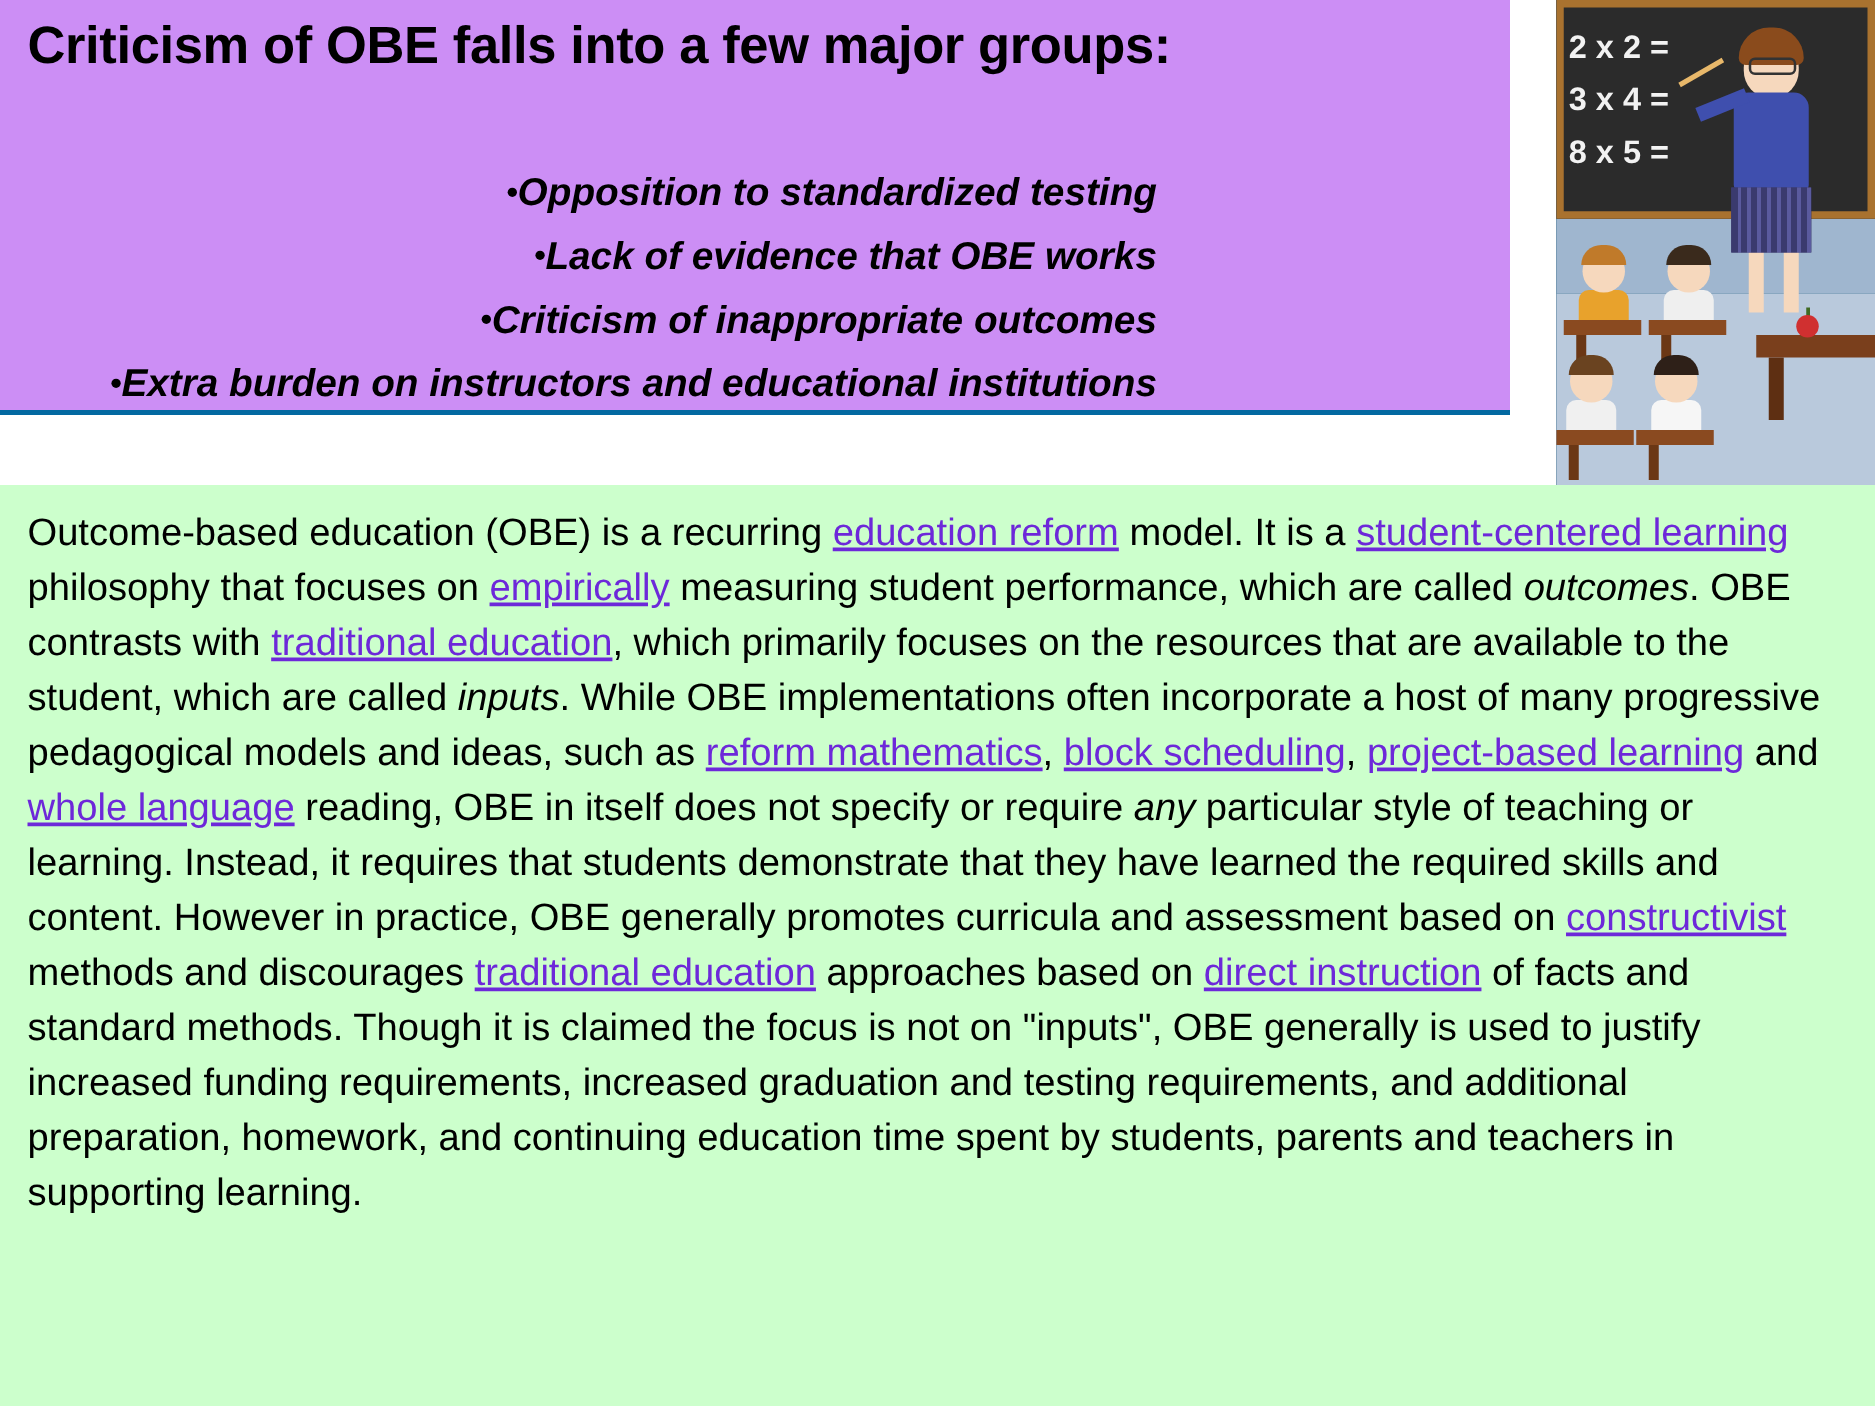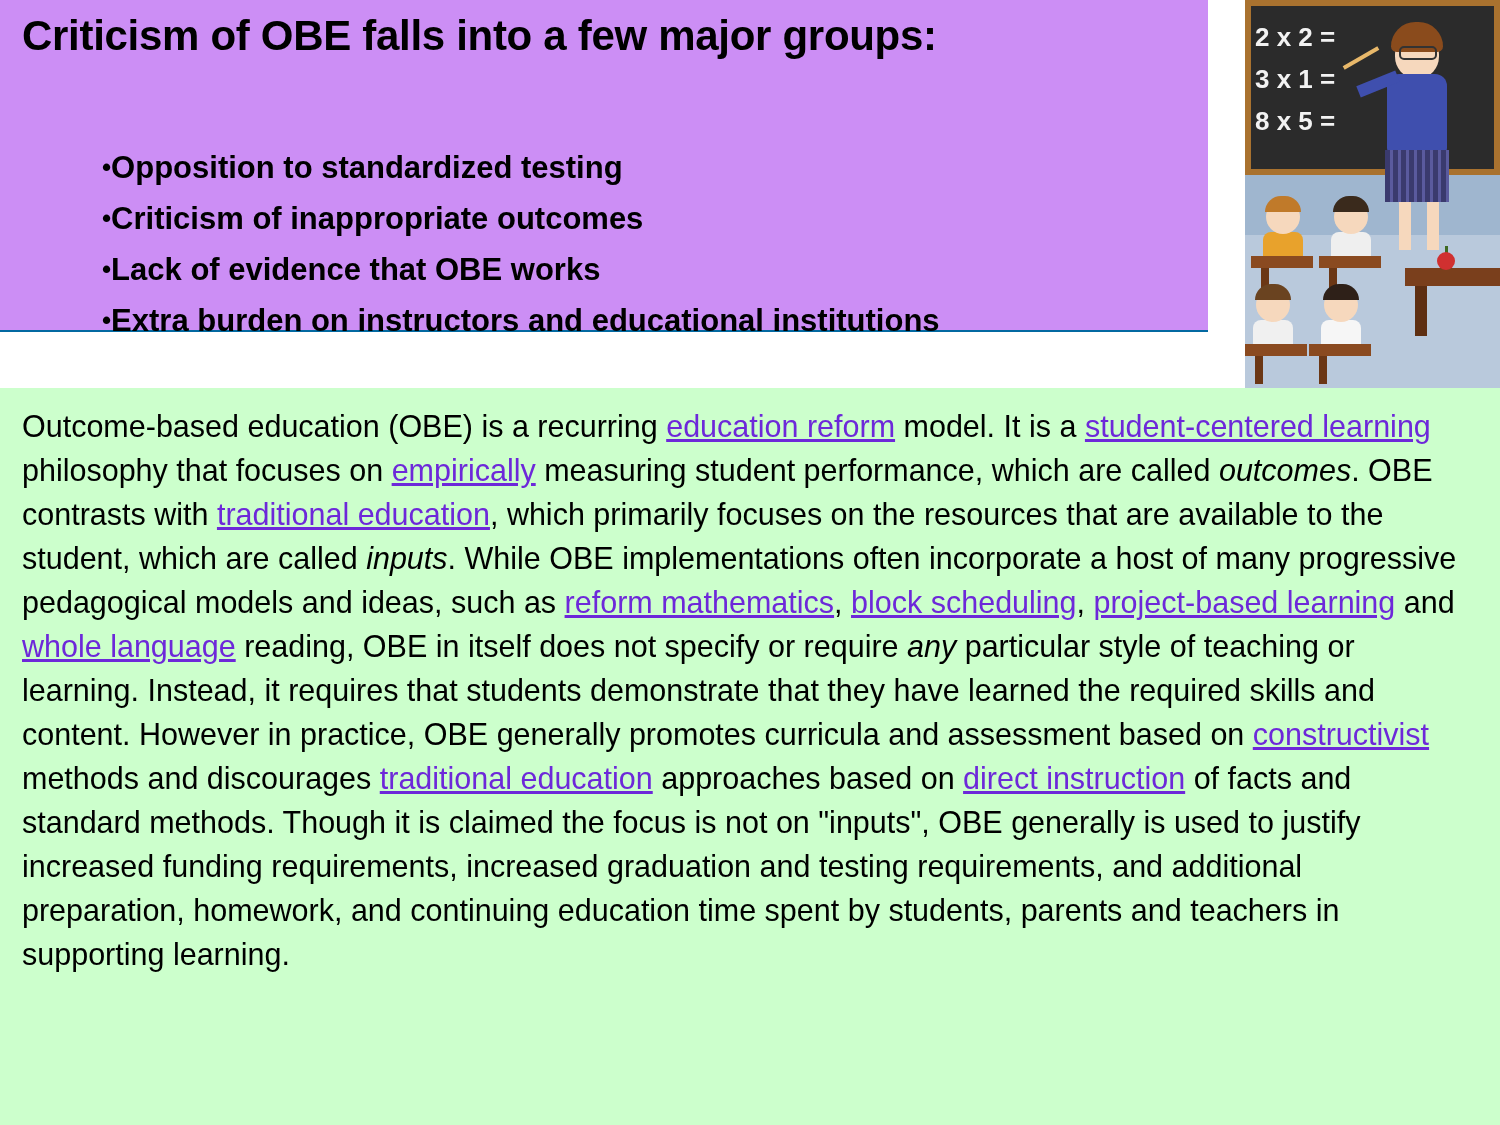--- a/index.html
+++ b/index.html
@@ -27,8 +27,9 @@
     width: 1208px;
     height: 332px;
     background: #cc8ef5;
-    border-bottom: 2px solid #0369a1;
+    border-bottom: 4px solid #0369a1;
     box-sizing: border-box;
+    text-align: right;
   }
   .slide-title {
     position: absolute;

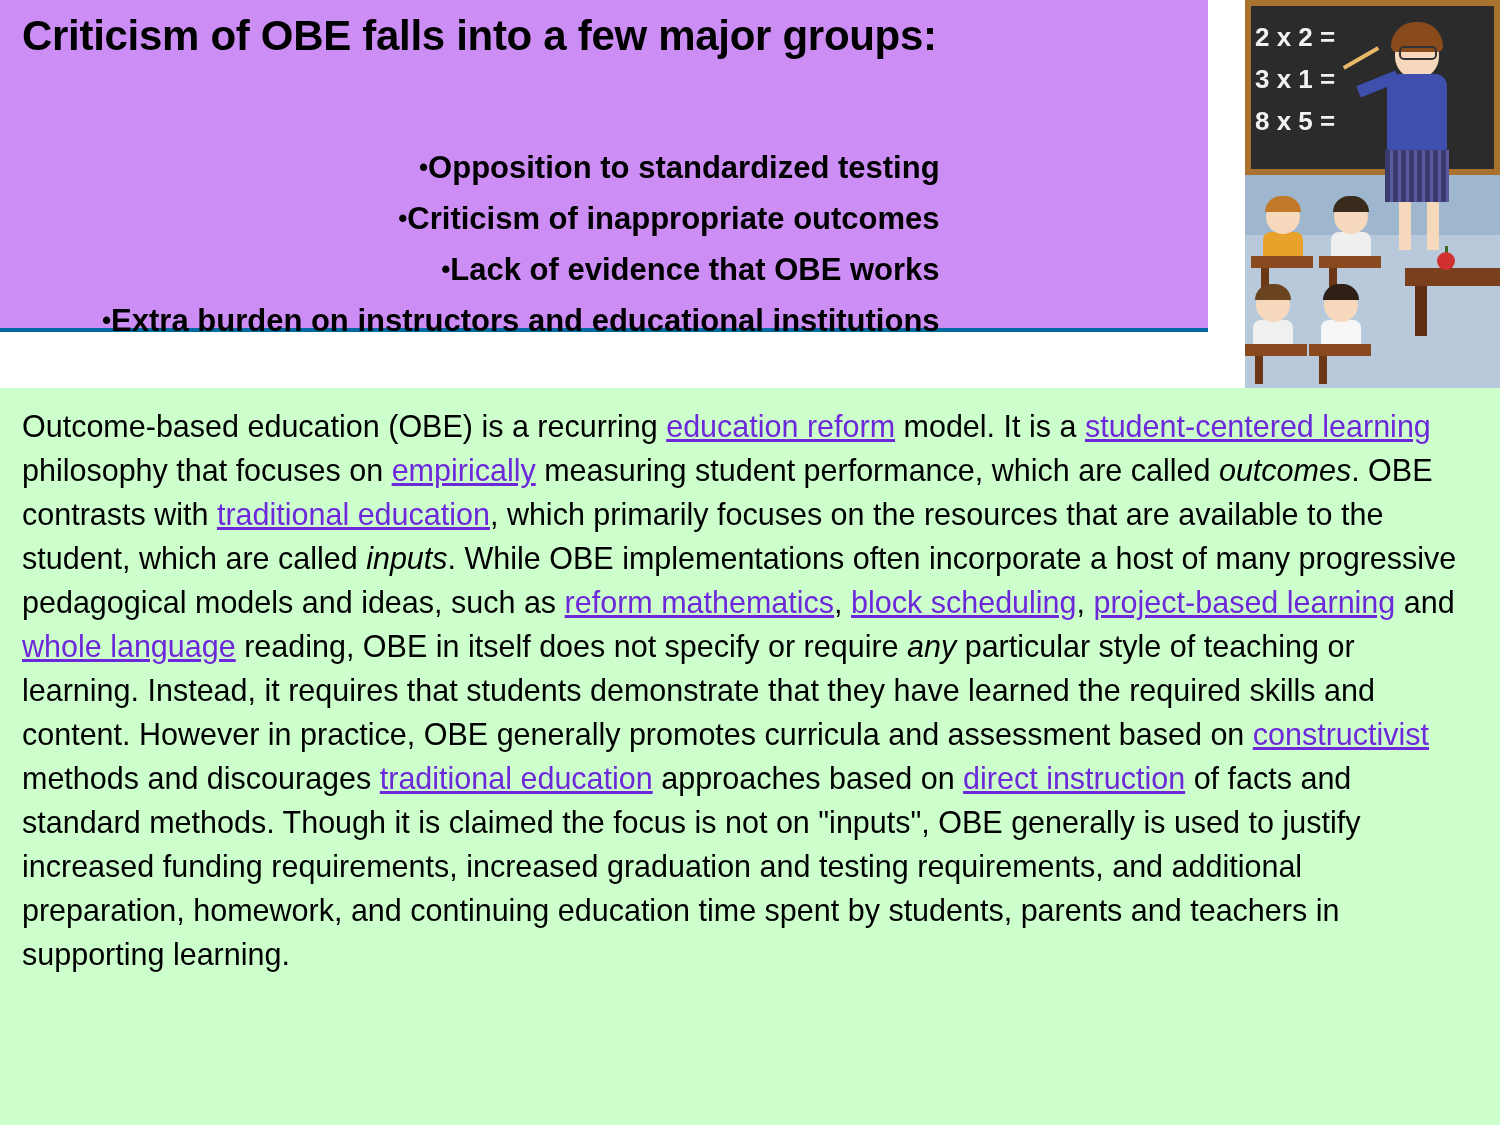--- a/index.html
+++ b/index.html
@@ -308,7 +308,7 @@
     <div class="ill-floor"></div>
     <div class="ill-board"></div>
     <div class="ill-board-text">2 x 2 =</div>
-    <div class="ill-board-text" style="top:58px;">3 x 1 =</div>
+    <div class="ill-board-text" style="top:58px;">3 x 4 =</div>
     <div class="ill-board-text" style="top:100px;">8 x 5 =</div>
 
     <div class="t-pointer"></div>

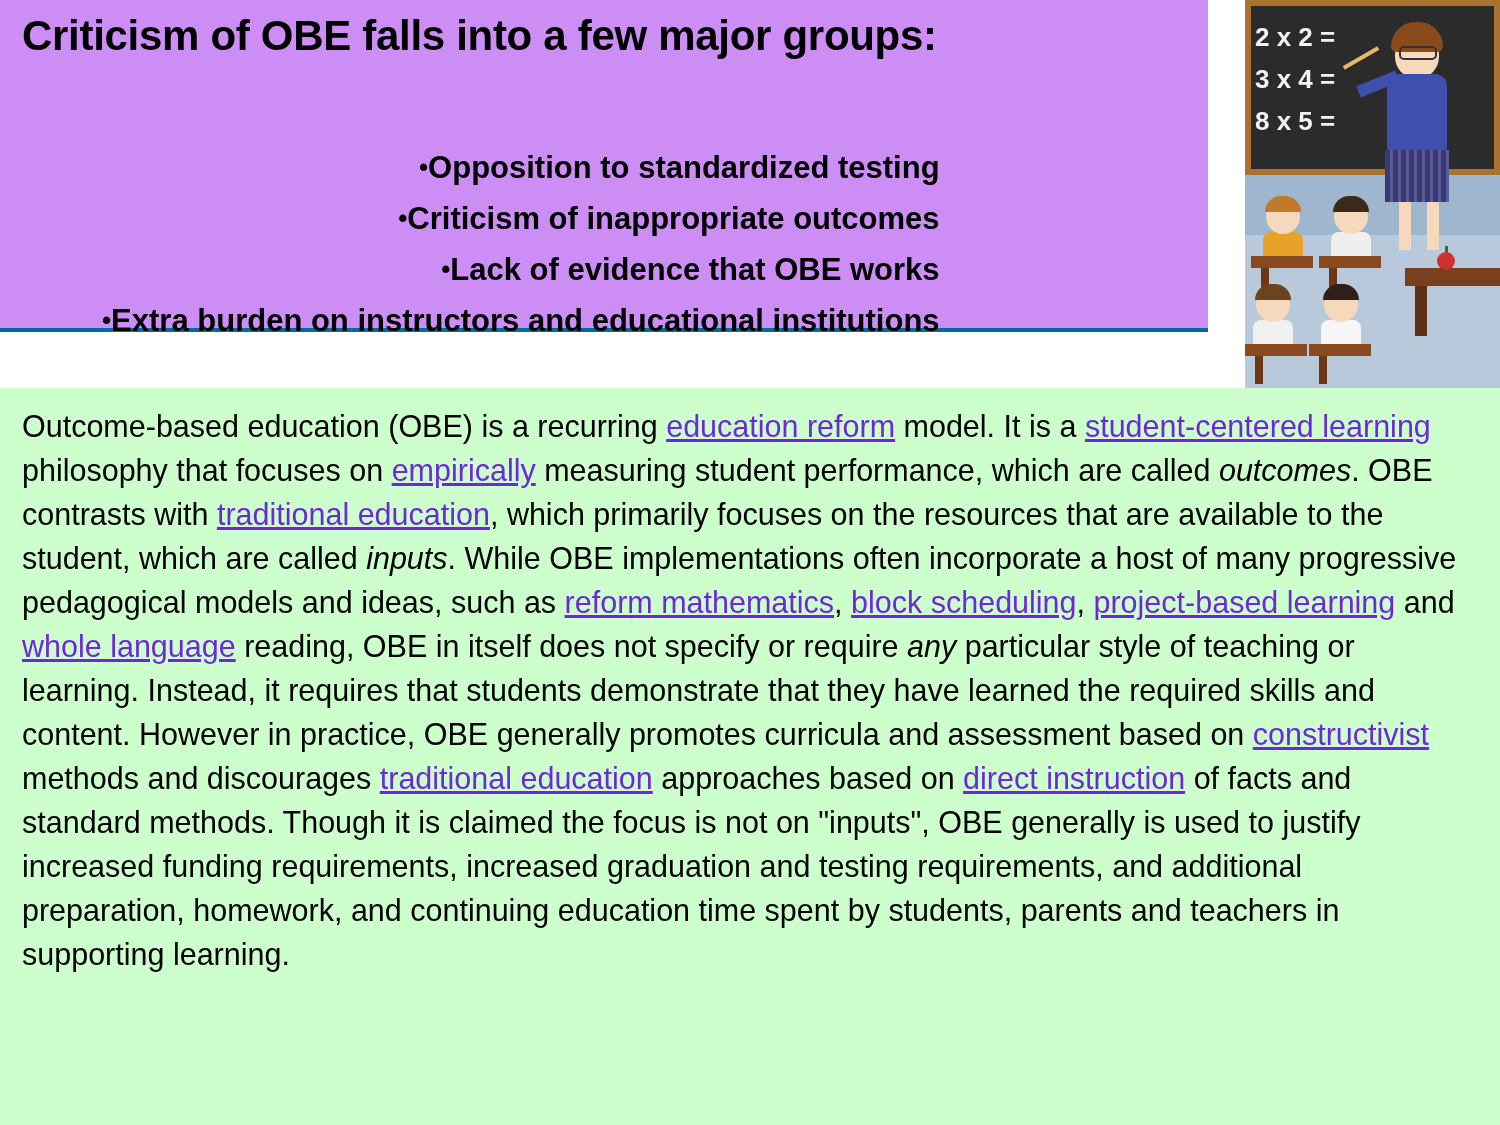--- a/index.html
+++ b/index.html
@@ -45,9 +45,10 @@
     position: absolute;
     left: 88px;
     top: 128px;
-    margin: 14px;
+    margin: 0;
     padding: 0;
     list-style: none;
+    font-style: italic;
   }
   .bullet-list li {
     font-size: 31px;

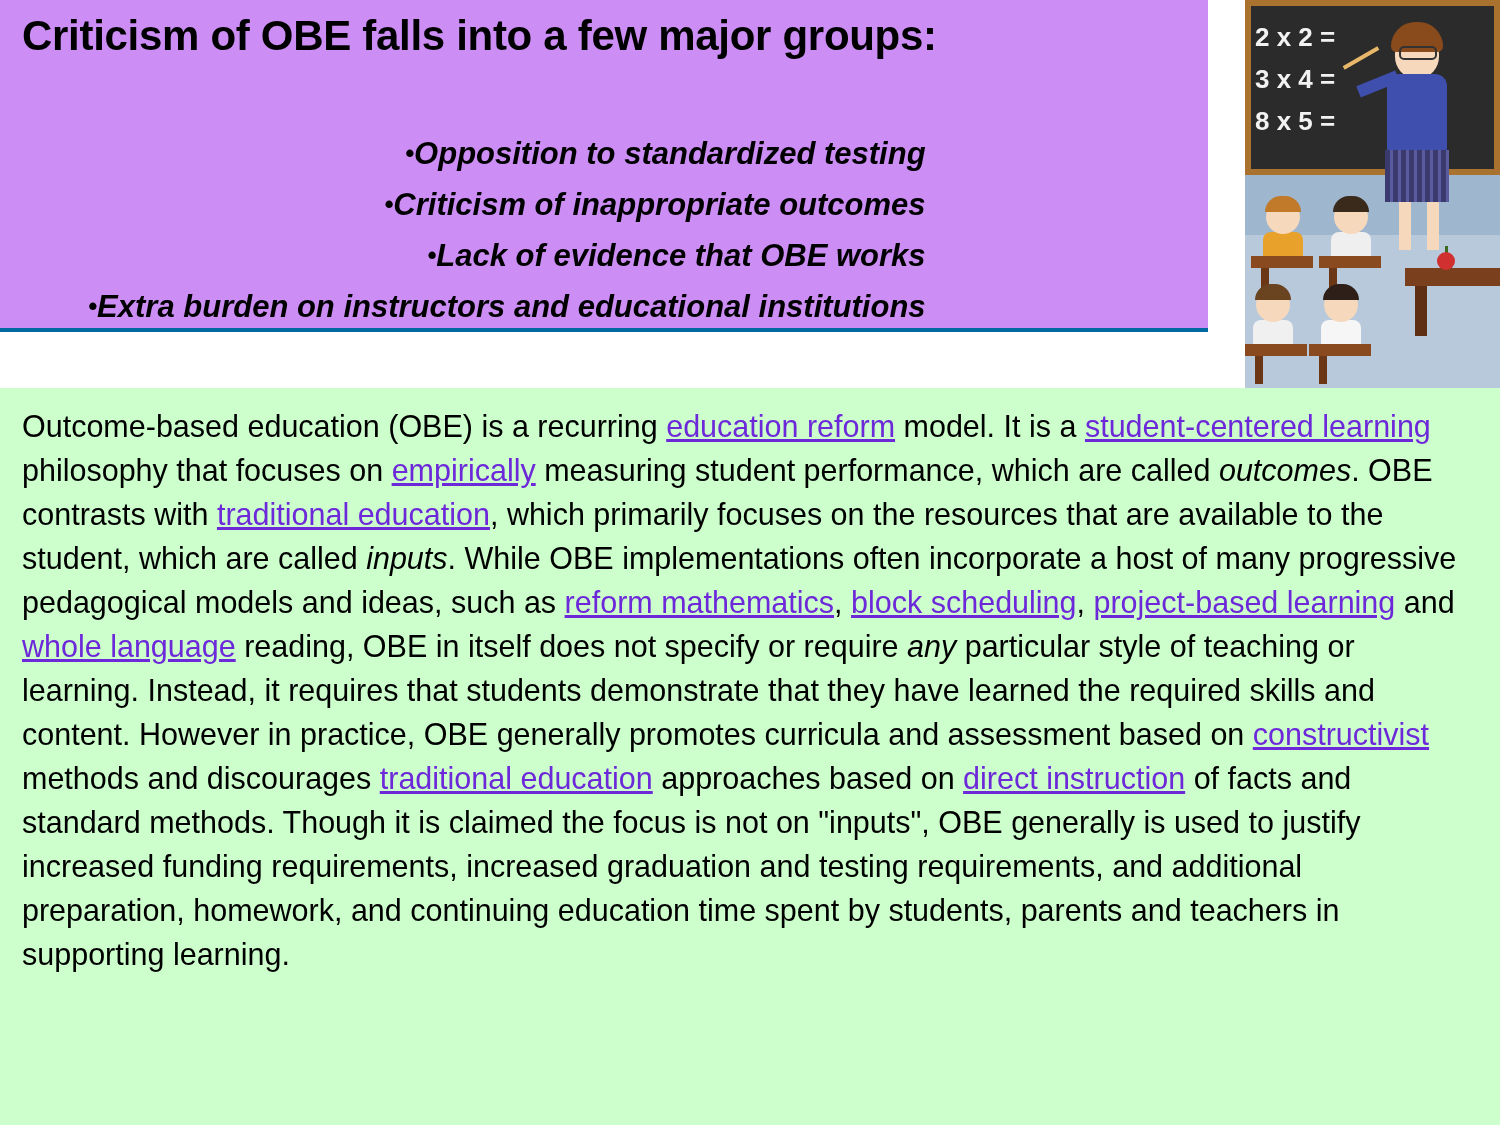--- a/index.html
+++ b/index.html
@@ -298,8 +298,8 @@
     <div class="slide-title">Criticism of OBE falls into a few major groups:</div>
     <ul class="bullet-list">
       <li><span class="dot">•</span><span>Opposition to standardized testing</span></li>
+      <li><span class="dot">•</span><span>Lack of evidence that OBE works</span></li>
       <li><span class="dot">•</span><span>Criticism of inappropriate outcomes</span></li>
-      <li><span class="dot">•</span><span>Lack of evidence that OBE works</span></li>
       <li><span class="dot">•</span><span>Extra burden on instructors and educational institutions</span></li>
     </ul>
   </div>

